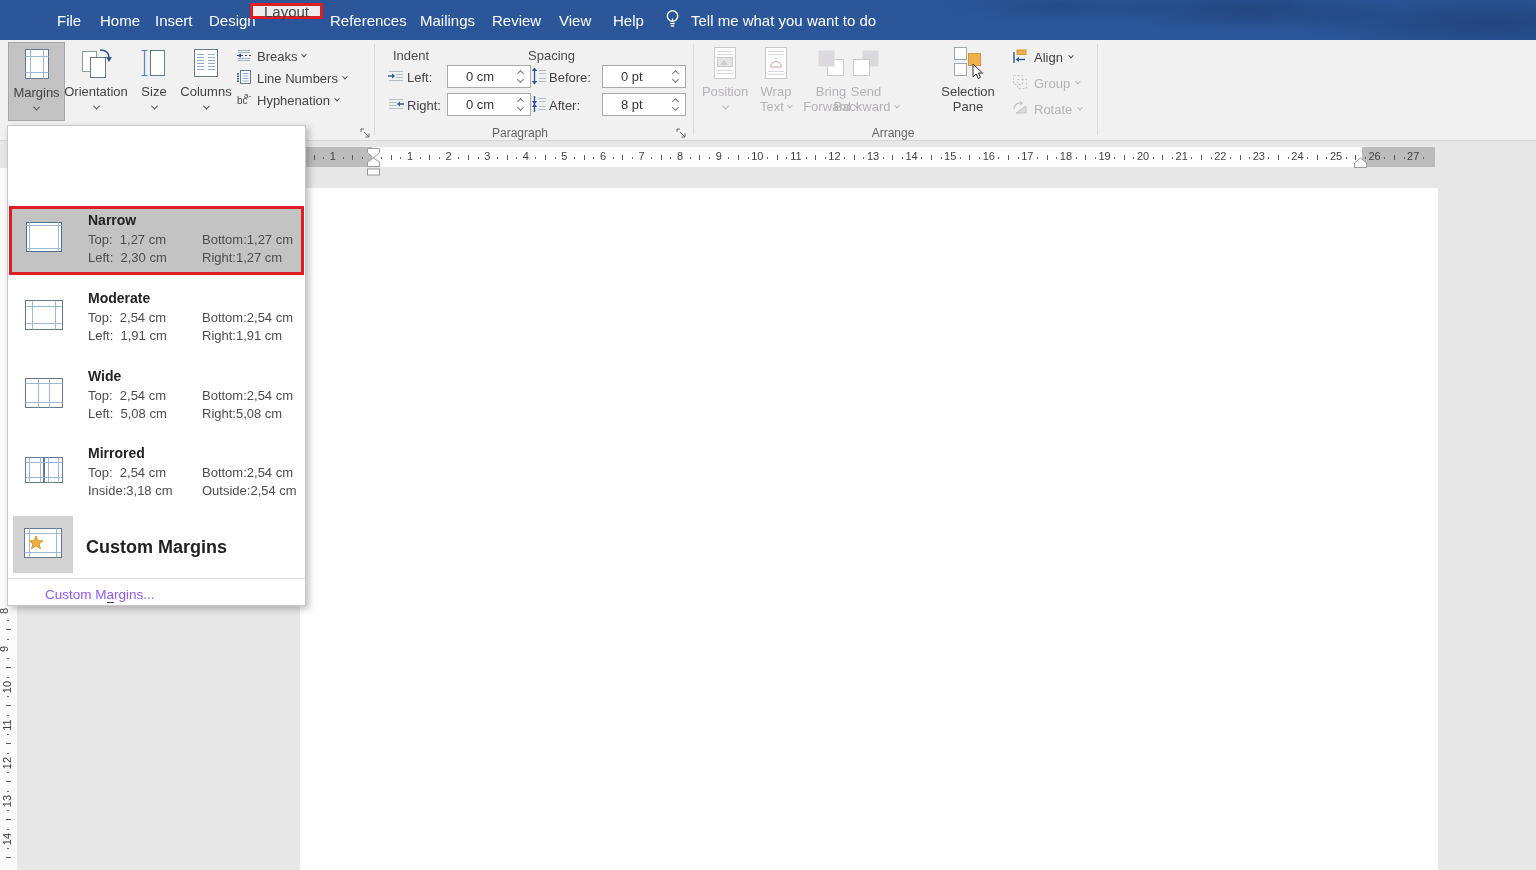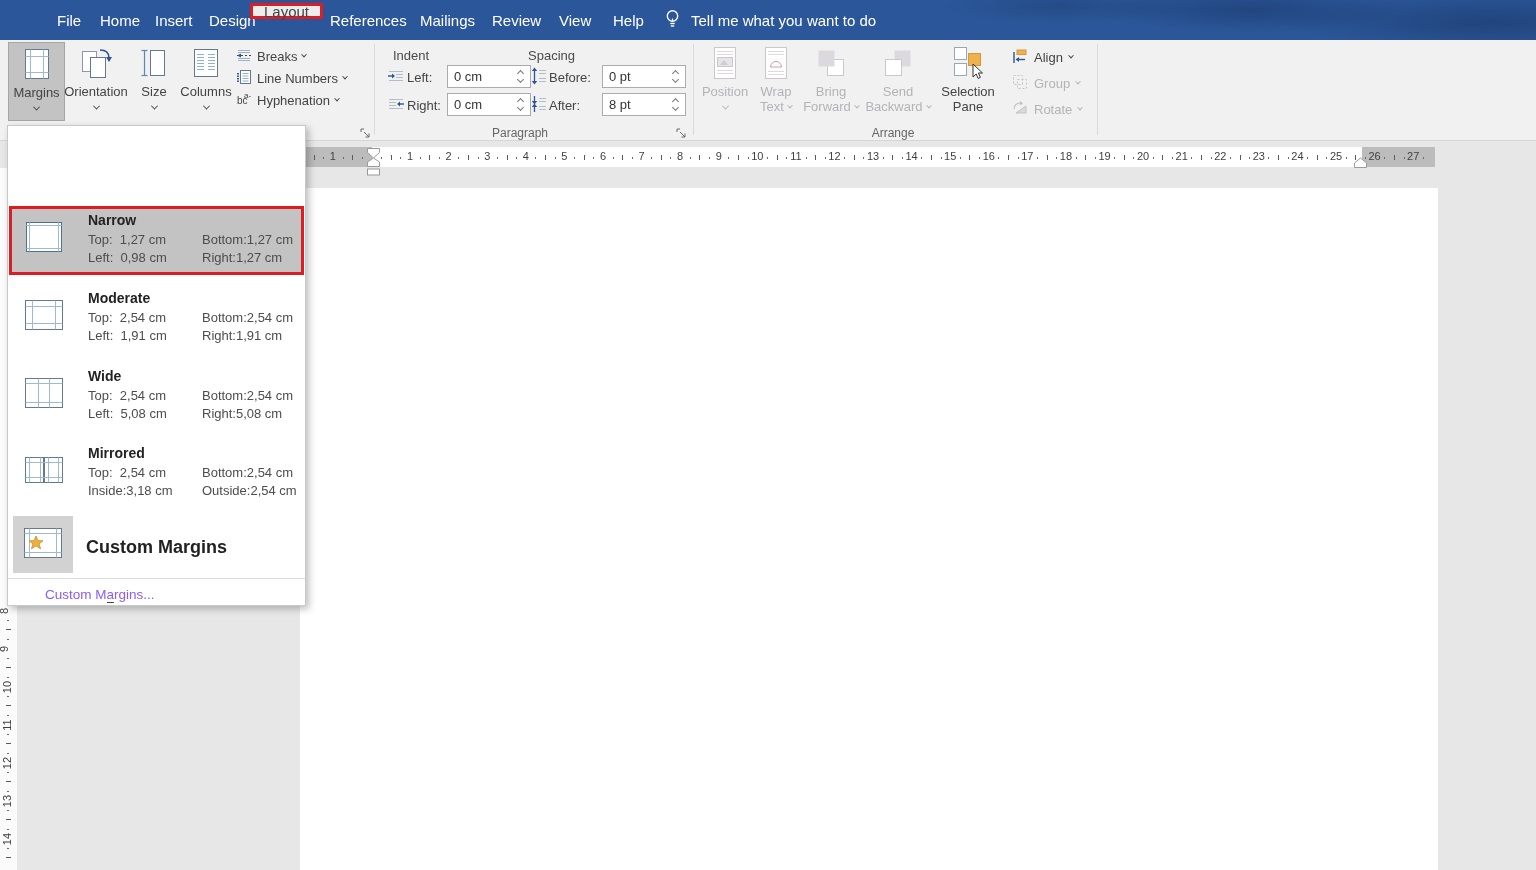--- a/index.html
+++ b/index.html
@@ -39,7 +39,7 @@
   .fieldic{position:absolute;}
   .spinbox{position:absolute;width:84px;height:23px;border:1px solid #ababab;background:#fff;}
   .spinbox input{position:absolute;left:0;top:0;width:66px;height:21px;border:none;outline:none;
-    font-family:"Liberation Sans",sans-serif;font-size:13px;color:#333;padding:0 0 0 6px;background:transparent;}
+    font-family:"Liberation Sans",sans-serif;font-size:13px;color:#333;padding:0 0 0 18px;background:transparent;}
   .spin{position:absolute;right:3px;top:0;width:12px;height:21px;color:#777;}
   .spin .chev{position:absolute;left:3px;}
   .spin .chev.up{top:5px;}

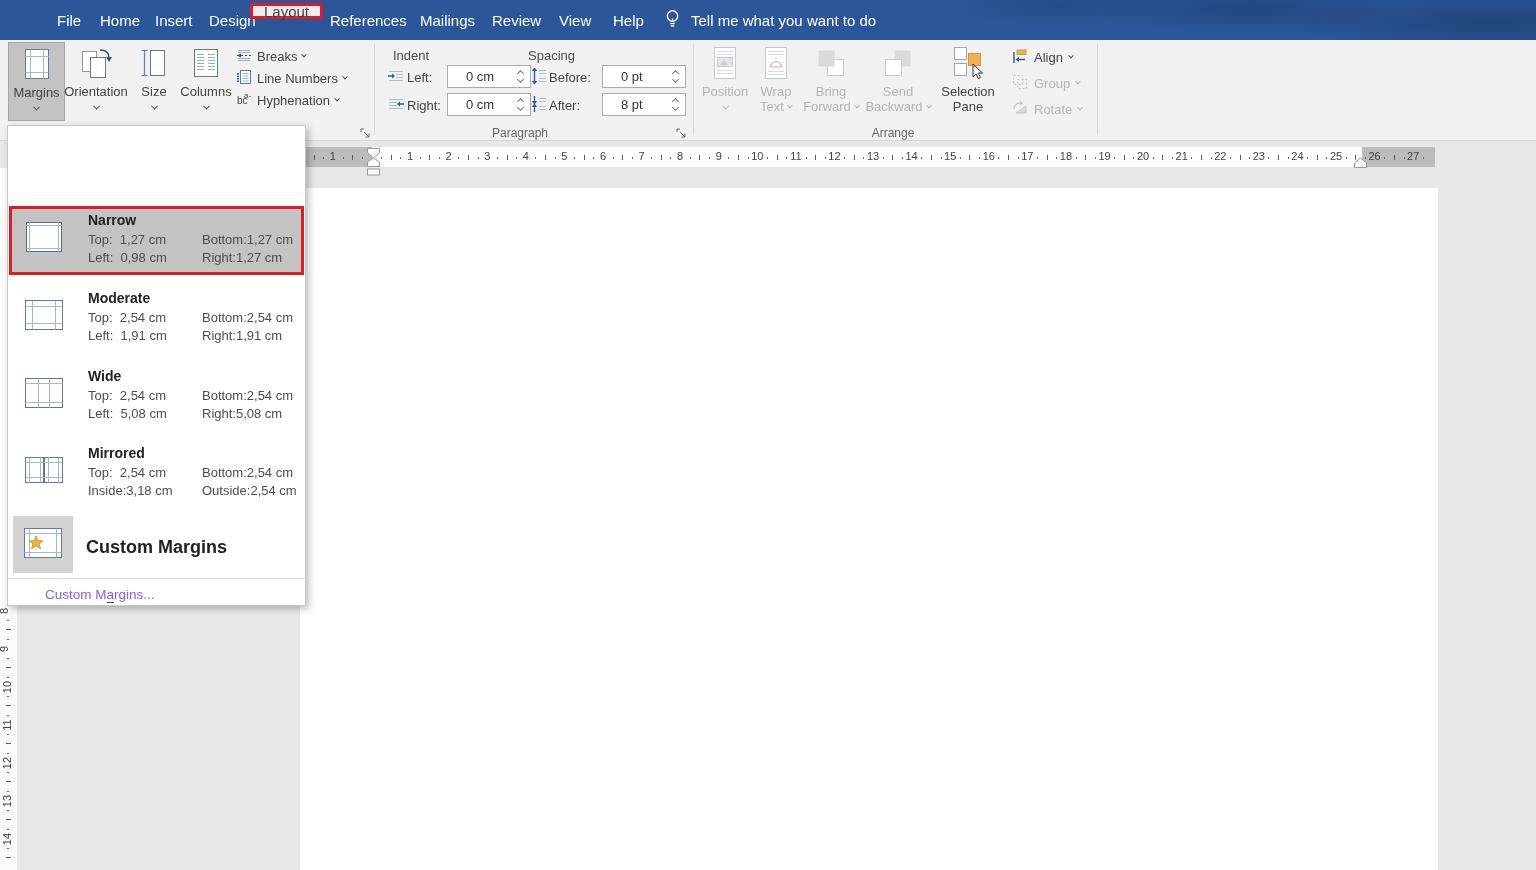--- a/index.html
+++ b/index.html
@@ -391,7 +391,7 @@
       </span>
     </div>
 
-    <div class="bigbtn disabled" style="left:864px;width:68px">
+    <div class="bigbtn disabled" style="left:832px;width:68px">
       <span class="ic">
         <svg width="30" height="30" viewBox="0 0 30 30">
           <rect x="11.5" y="2.5" width="16" height="16" fill="#dcd9de"></rect>

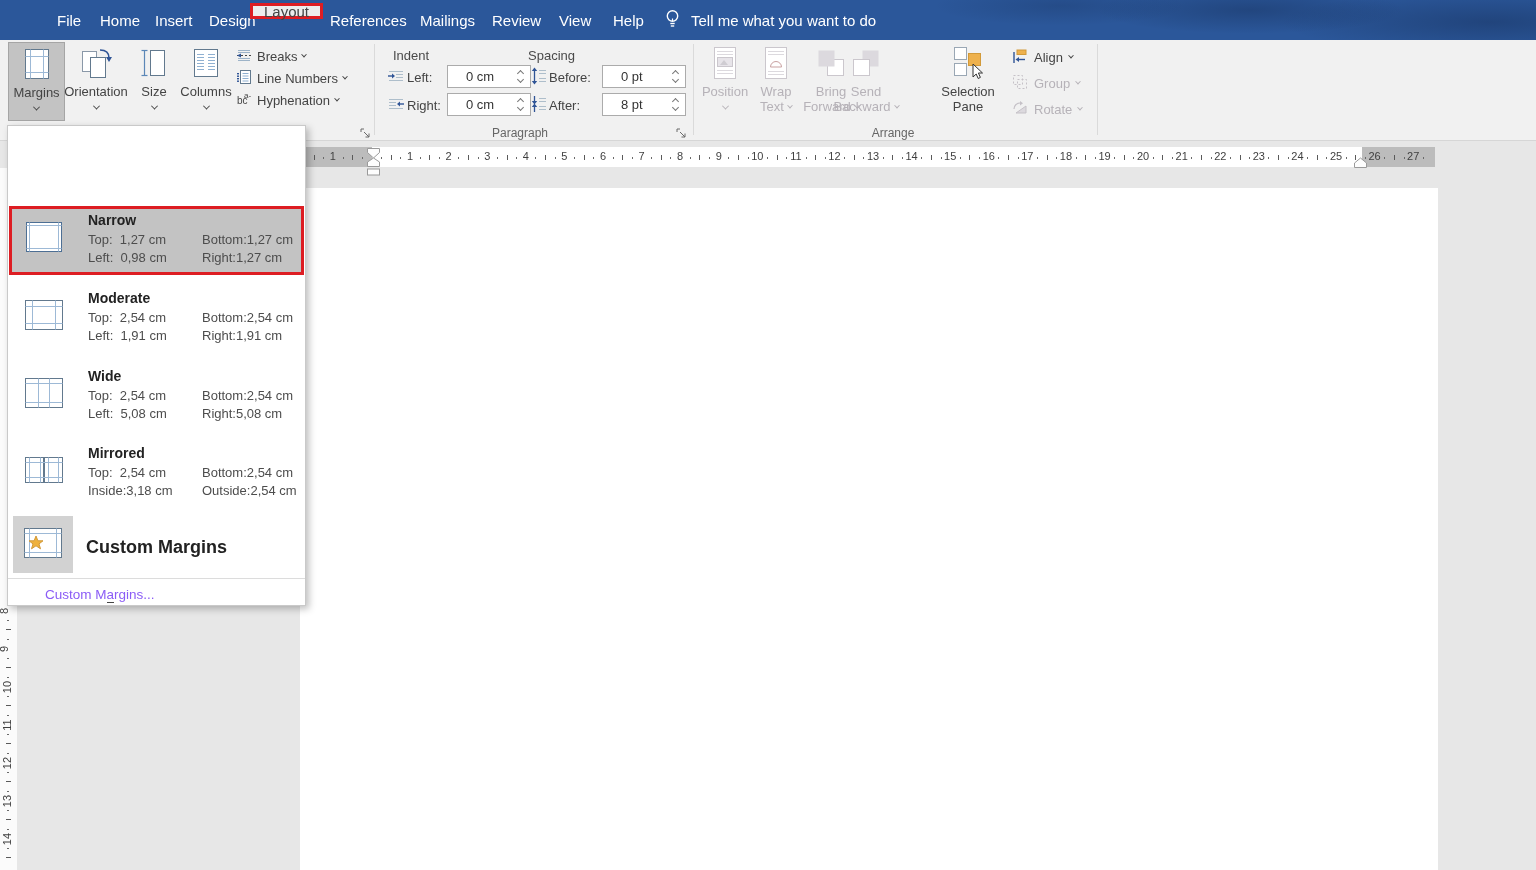--- a/index.html
+++ b/index.html
@@ -644,7 +644,7 @@
       <span class="ttl" style="top:3px">Narrow</span>
       <span class="cell c1" style="top:23px">Top:  1,27 cm</span>
       <span class="cell c2" style="top:23px">Bottom:1,27 cm</span>
-      <span class="cell c1" style="top:41px">Left:  0,98 cm</span>
+      <span class="cell c1" style="top:41px">Left:  2,30 cm</span>
       <span class="cell c2" style="top:41px">Right:1,27 cm</span>
     </div>
 

